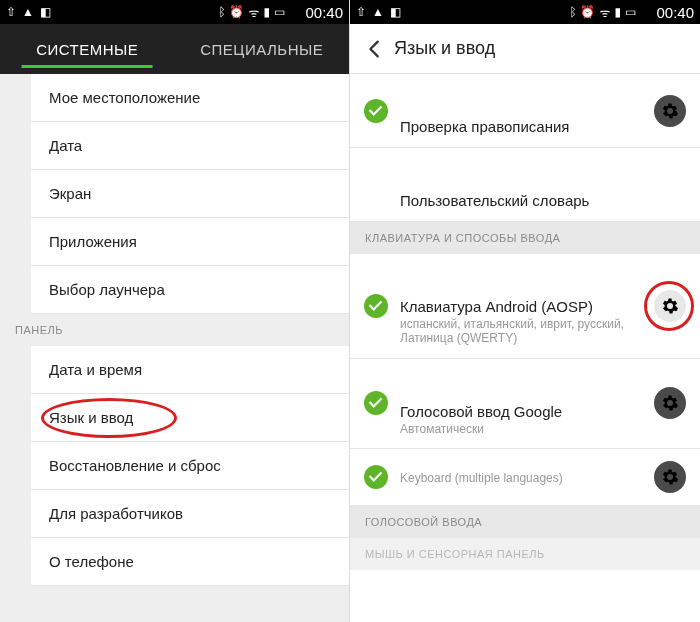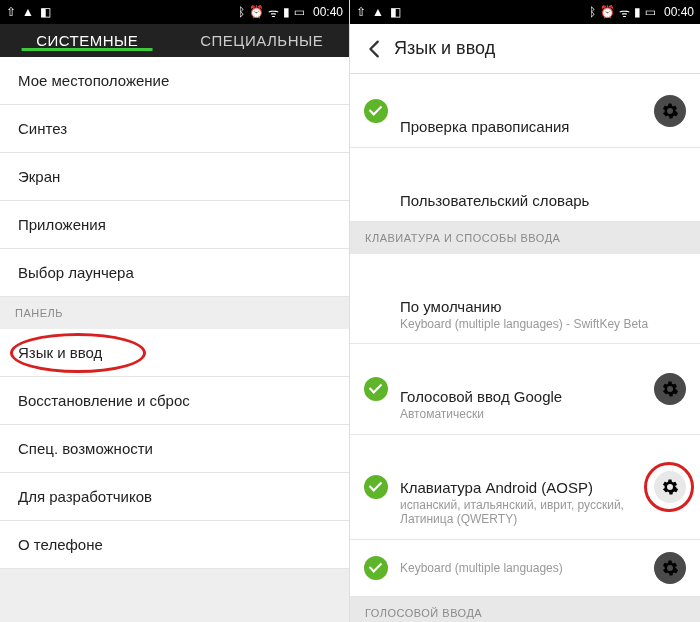--- a/index.html
+++ b/index.html
@@ -11,7 +11,7 @@
   .statusbar { height: 24px; background: #000; color: #fff; display: flex; align-items: center; padding: 0 6px; font-size: 12px; }
   .statusbar .left-icons { display: flex; gap: 6px; }
   .statusbar .right-icons { margin-left: auto; display: flex; align-items: center; gap: 4px; }
-  .statusbar .clock { font-size: 12px; margin-left: 4px; }
+  .statusbar .clock { font-size: 15px; margin-left: 16px; }
 
   
   .tabs { background: #222; display: flex; height: 33px; }

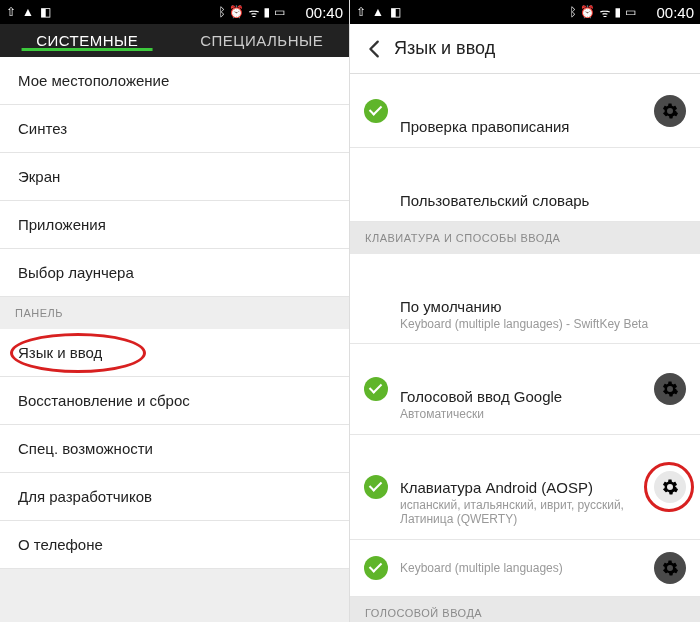--- a/index.html
+++ b/index.html
@@ -14,7 +14,7 @@
   .statusbar .clock { font-size: 15px; margin-left: 16px; }
 
   
-  .tabs { background: #222; display: flex; height: 33px; }
+  .tabs { background: #222; display: flex; height: 50px; }
   .tab { flex: 1; color: #ccc; display: flex; align-items: center; justify-content: center; font-size: 15px; letter-spacing: 0.5px; cursor: pointer; position: relative; }
   .tab.active { color: #fff; }
   .tab.active::after { content: ""; position: absolute; bottom: 6px; left: 50%; transform: translateX(-50%); width: 75%; height: 3px; background: #3cc93c; }

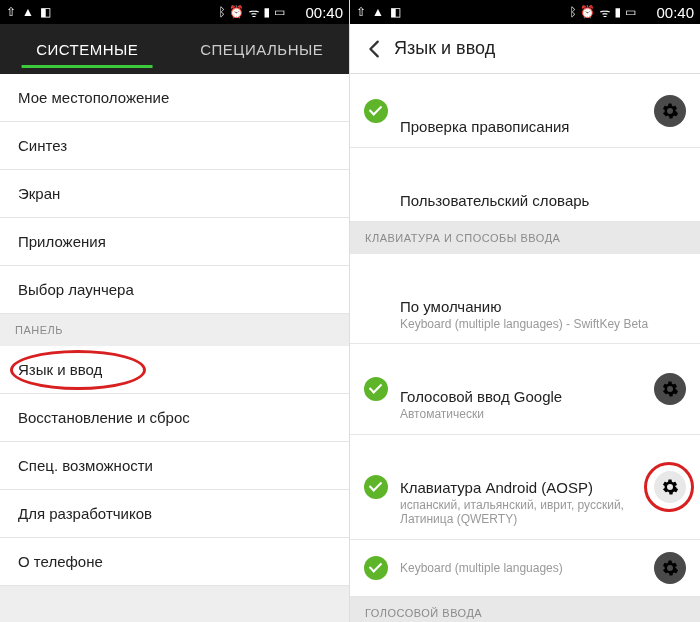--- a/index.html
+++ b/index.html
@@ -20,7 +20,7 @@
   .tab.active::after { content: ""; position: absolute; bottom: 6px; left: 50%; transform: translateX(-50%); width: 75%; height: 3px; background: #3cc93c; }
 
   .scroll { flex: 1; overflow-y: hidden; background: #eee; }
-  .list-item { background: #fff; padding: 15px 18px; border-bottom: 1px solid #e4e4e4; font-size: 15px; color: #222; cursor: pointer; }
+  .list-item { background: #fff; padding: 15px 18px; border-bottom: 1px solid #e4e4e4; font-size: 15px; color: #222; cursor: pointer; margin-left: 31px; }
   .section-header { background: #eee; color: #8a8a8a; font-size: 11px; padding: 10px 15px; letter-spacing: 0.5px; }
   .section-header.dark { background: #e8e8e8; }
 

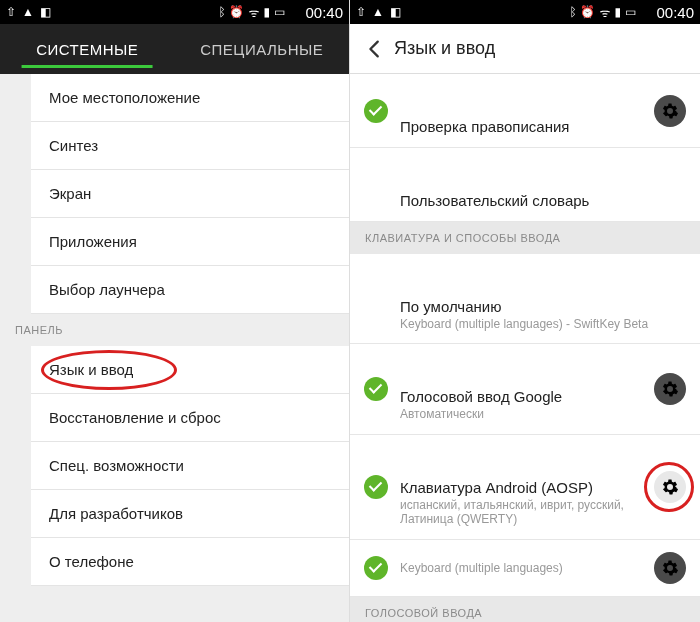--- a/index.html
+++ b/index.html
@@ -92,7 +92,7 @@
 
   <div class="scroll">
     <div class="list-item">Мое местоположение</div>
-    <div class="list-item">Синтез</div>
+    <div class="list-item">Дата</div>
     <div class="list-item">Экран</div>
     <div class="list-item">Приложения</div>
     <div class="list-item">Выбор лаунчера</div>

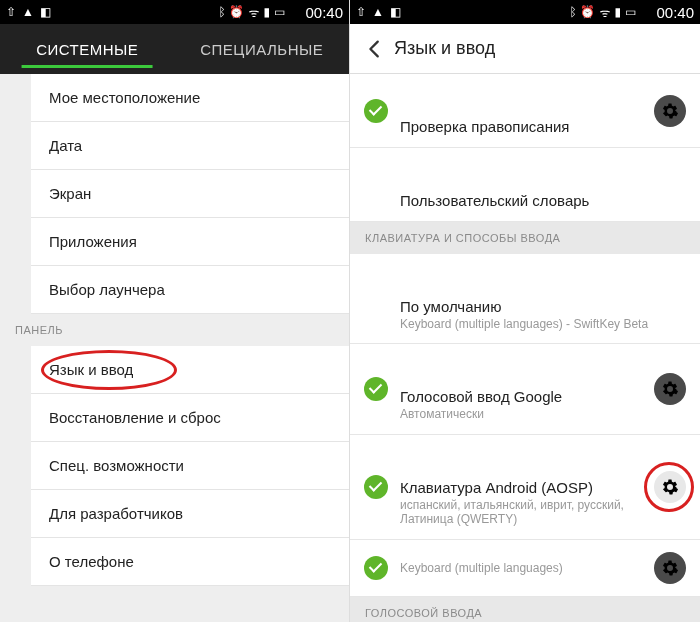--- a/index.html
+++ b/index.html
@@ -153,13 +153,6 @@
 
     <div class="section-header dark">КЛАВИАТУРА И СПОСОБЫ ВВОДА</div>
 
-    <div class="row">
-      <div class="check spacer"></div>
-      <div class="texts">
-        <div class="title">По умолчанию</div>
-        <div class="sub">Keyboard (multiple languages) - SwiftKey Beta</div>
-      </div>
-    </div>
 
     <div class="row">
       <div class="check"></div>

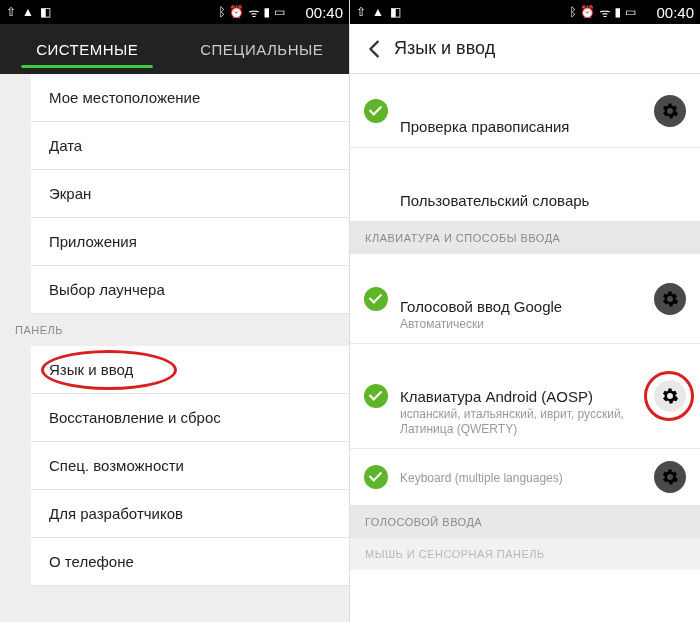--- a/index.html
+++ b/index.html
@@ -99,6 +99,7 @@
 
     <div class="section-header">ПАНЕЛЬ</div>
 
+    <div class="list-item">Дата и время</div>
     <div class="list-item red-circle">Язык и ввод</div>
     <div class="list-item">Восстановление и сброс</div>
     <div class="list-item">Спец. возможности</div>

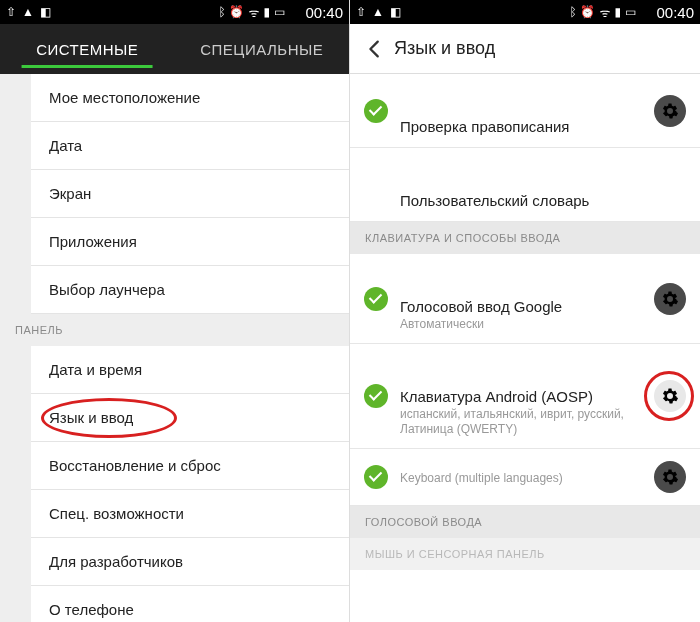--- a/index.html
+++ b/index.html
@@ -155,6 +155,19 @@
     <div class="section-header dark">КЛАВИАТУРА И СПОСОБЫ ВВОДА</div>
 
 
+    <div class="row gear-red-circle">
+      <div class="check"></div>
+      <div class="texts">
+        <div class="title">Клавиатура Android (AOSP)</div>
+        <div class="sub">испанский, итальянский, иврит, русский, Латиница (QWERTY)</div>
+      </div>
+      <div class="gear light">
+          <svg viewBox="0 0 16 16">
+            <use href="#gear-path"></use>
+          </svg>
+        </div>
+    </div>
+
     <div class="row">
       <div class="check"></div>
       <div class="texts">
@@ -168,19 +181,6 @@
         </div>
     </div>
 
-    <div class="row gear-red-circle">
-      <div class="check"></div>
-      <div class="texts">
-        <div class="title">Клавиатура Android (AOSP)</div>
-        <div class="sub">испанский, итальянский, иврит, русский, Латиница (QWERTY)</div>
-      </div>
-      <div class="gear light">
-          <svg viewBox="0 0 16 16">
-            <use href="#gear-path"></use>
-          </svg>
-        </div>
-    </div>
-
     <div class="row">
       <div class="check"></div>
       <div class="texts">

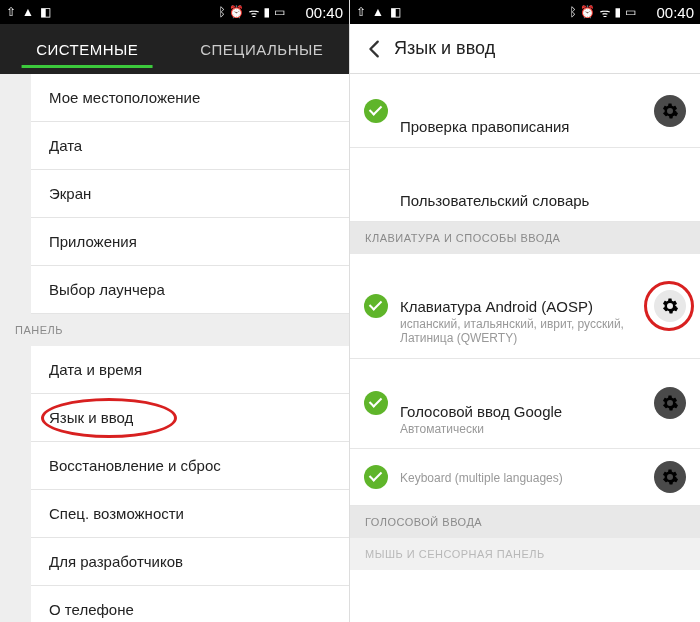--- a/index.html
+++ b/index.html
@@ -102,7 +102,6 @@
     <div class="list-item">Дата и время</div>
     <div class="list-item red-circle">Язык и ввод</div>
     <div class="list-item">Восстановление и сброс</div>
-    <div class="list-item">Спец. возможности</div>
     <div class="list-item">Для разработчиков</div>
     <div class="list-item">О телефоне</div>
   </div>

